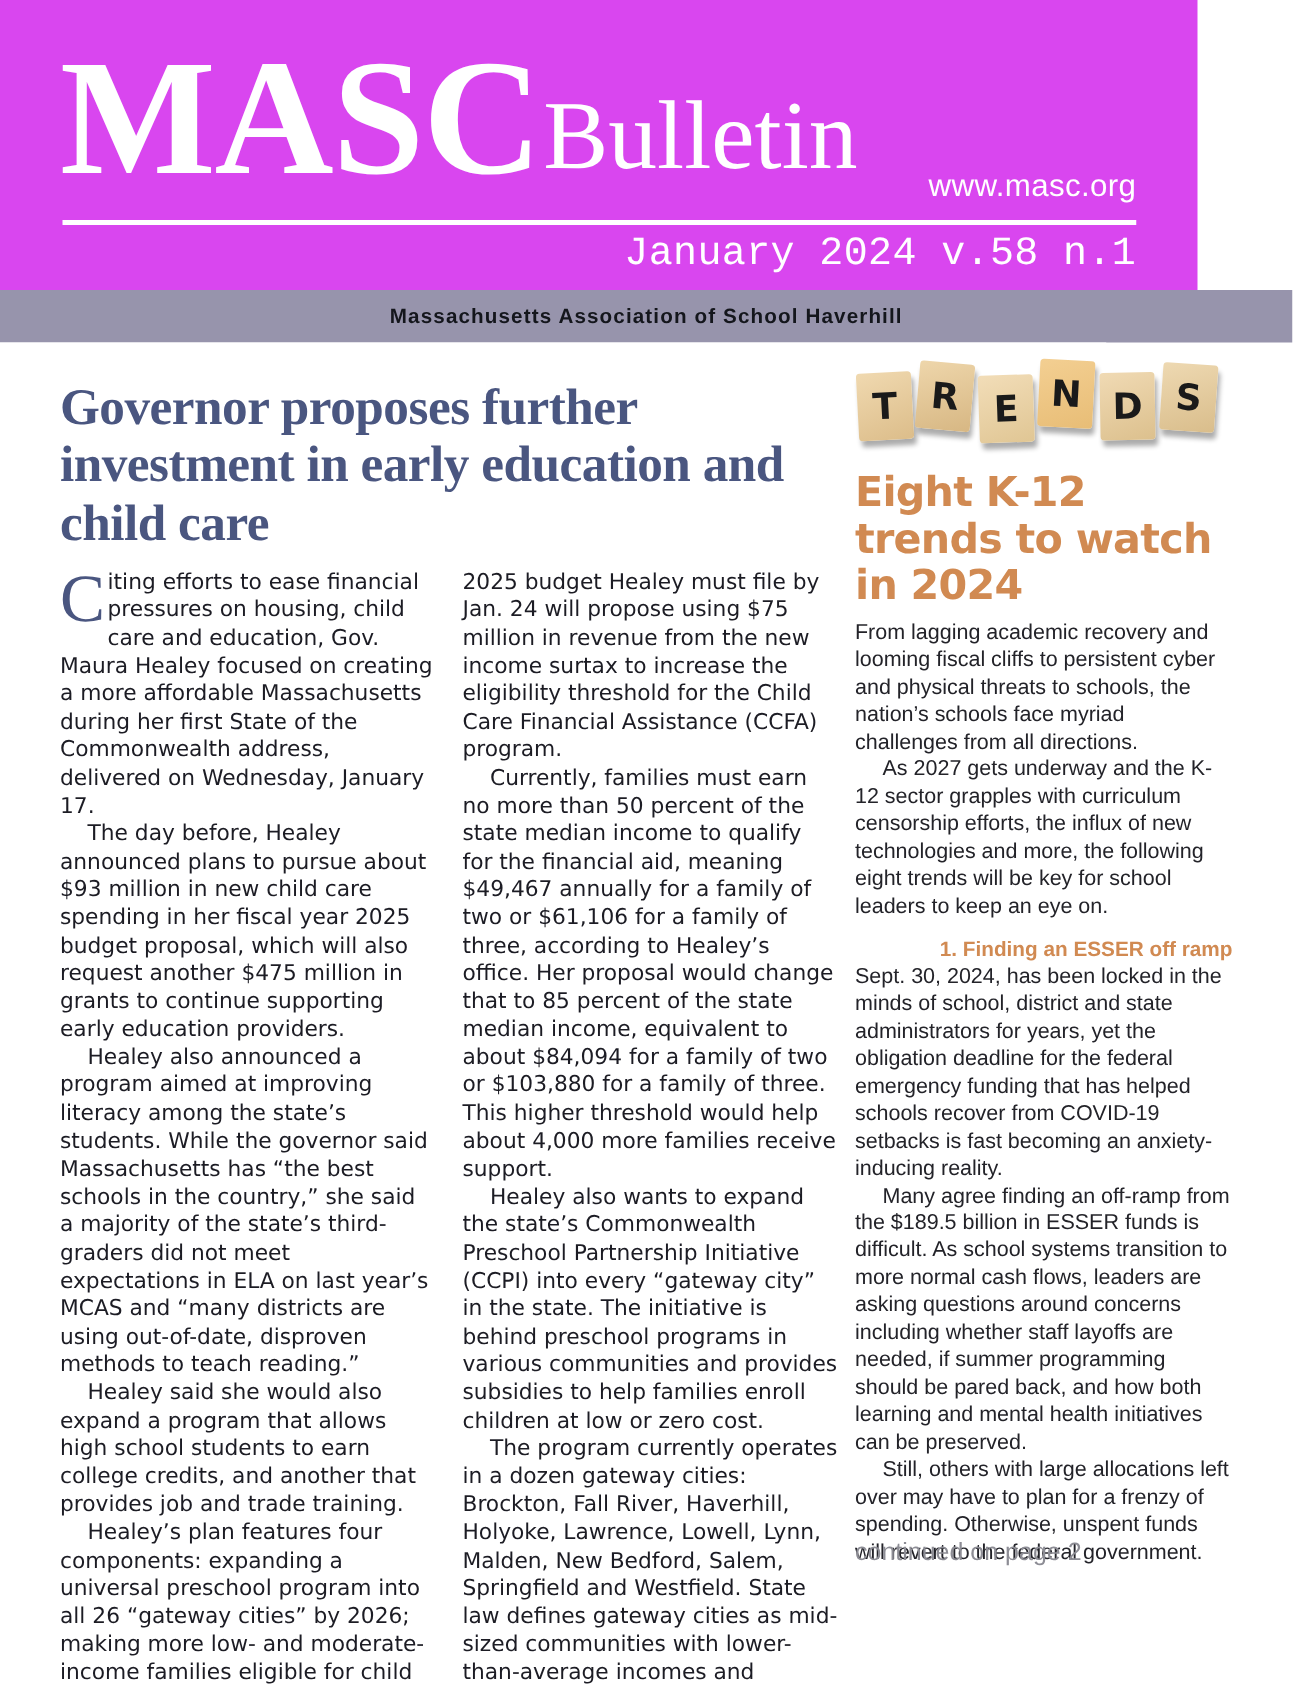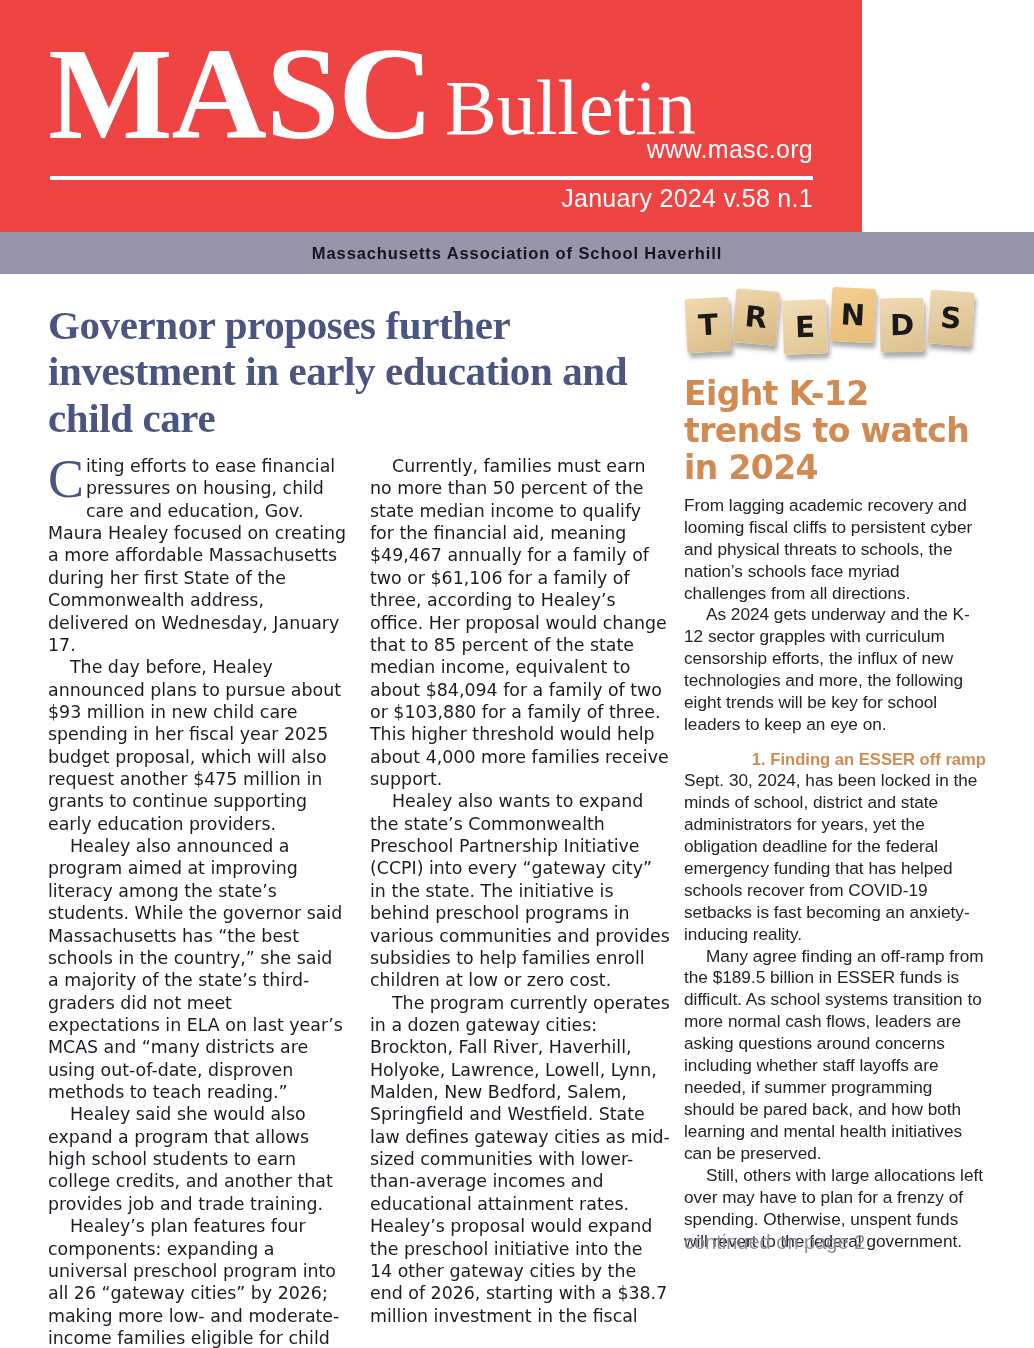--- a/index.html
+++ b/index.html
@@ -13,8 +13,8 @@
   
   #masthead {
     position:relative;
-    width:862px; height:232px;
-    background:#ef4444;
+    width:958px; height:232px;
+    background:#d946ef;
   }
   #masthead-title {
     position:absolute;

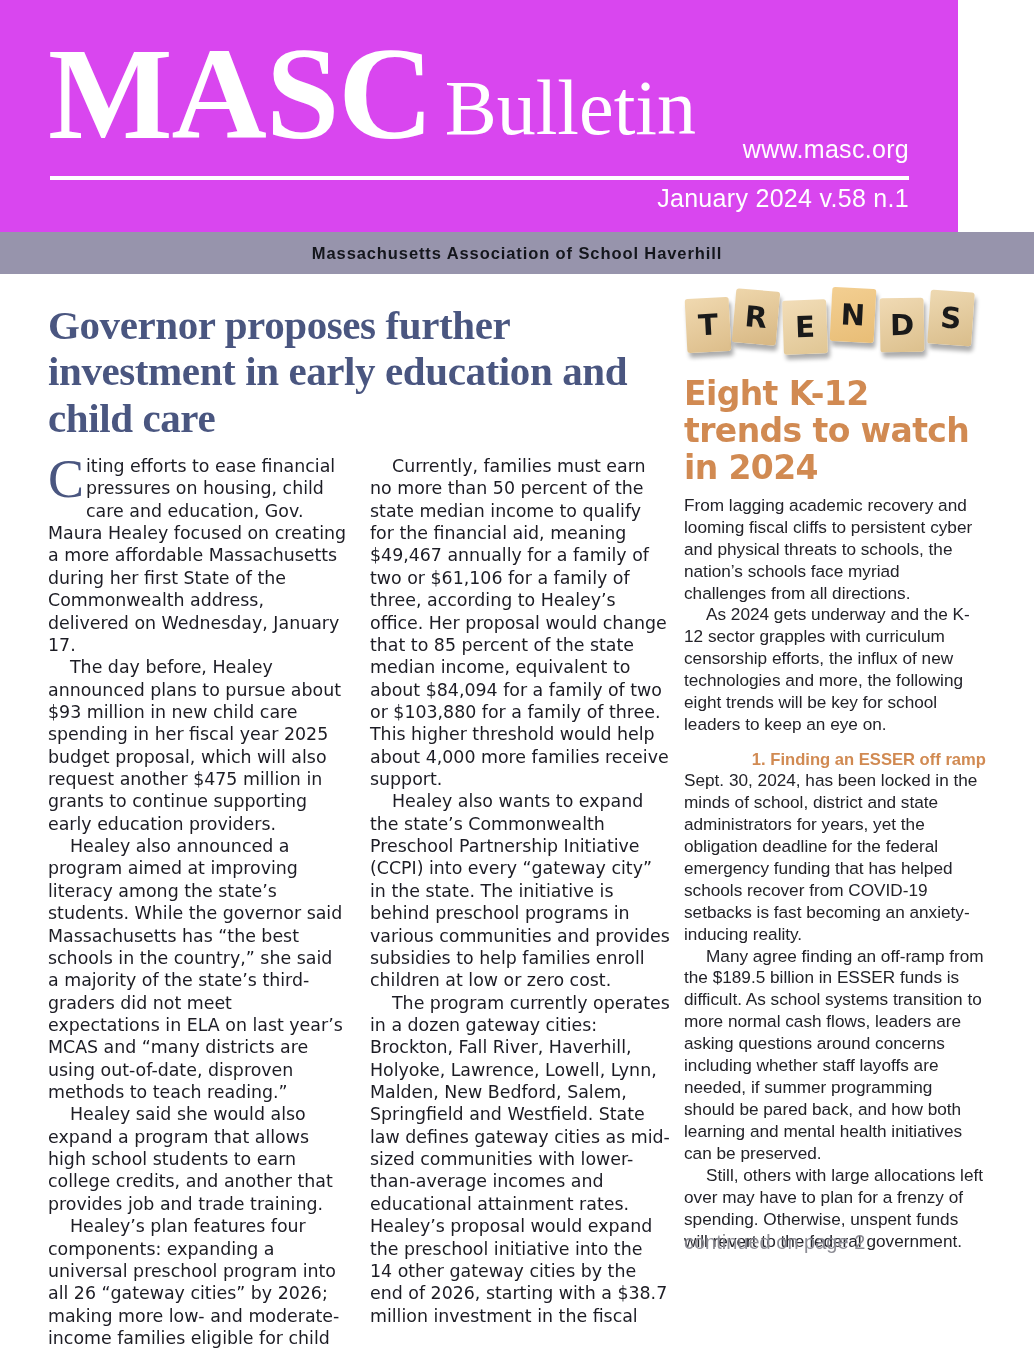--- a/index.html
+++ b/index.html
@@ -35,7 +35,7 @@
     font-weight:400;
     font-size:78px;
     line-height:1;
-    margin-left:12px;
+    margin-left:2px;
     position:relative;
     top:-4px;
   }

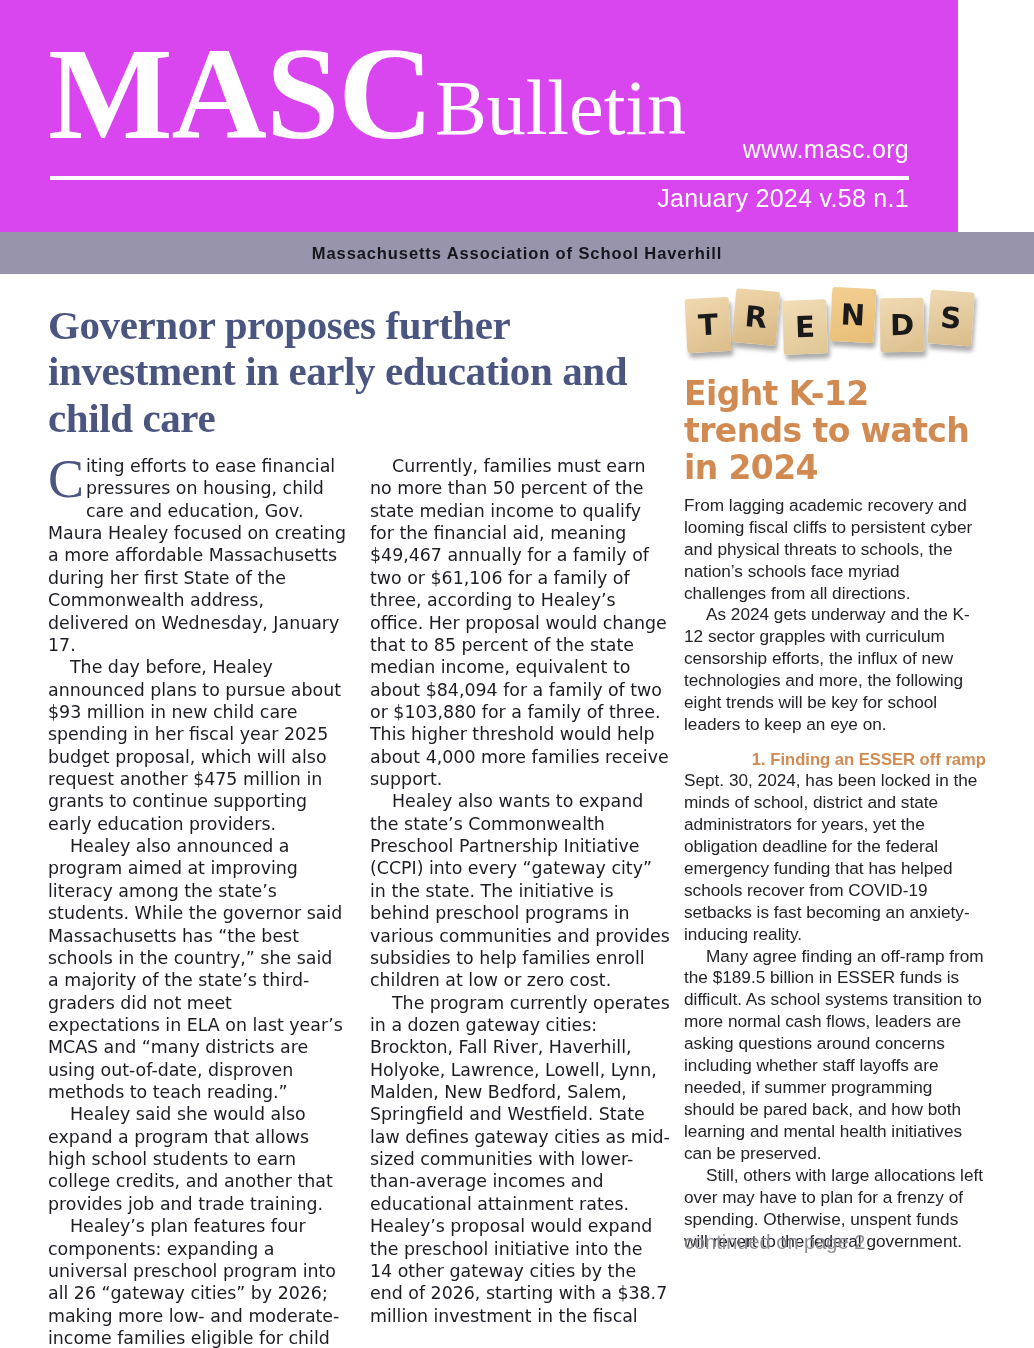--- a/index.html
+++ b/index.html
@@ -56,8 +56,9 @@
     position:absolute;
     right:49px; top:184px;
     color:#ffffff;
-    font-size:25px;
+    font-size:32px;
     letter-spacing:0.3px;
+    font-family:Liberation Mono, monospace;
   }
 
   

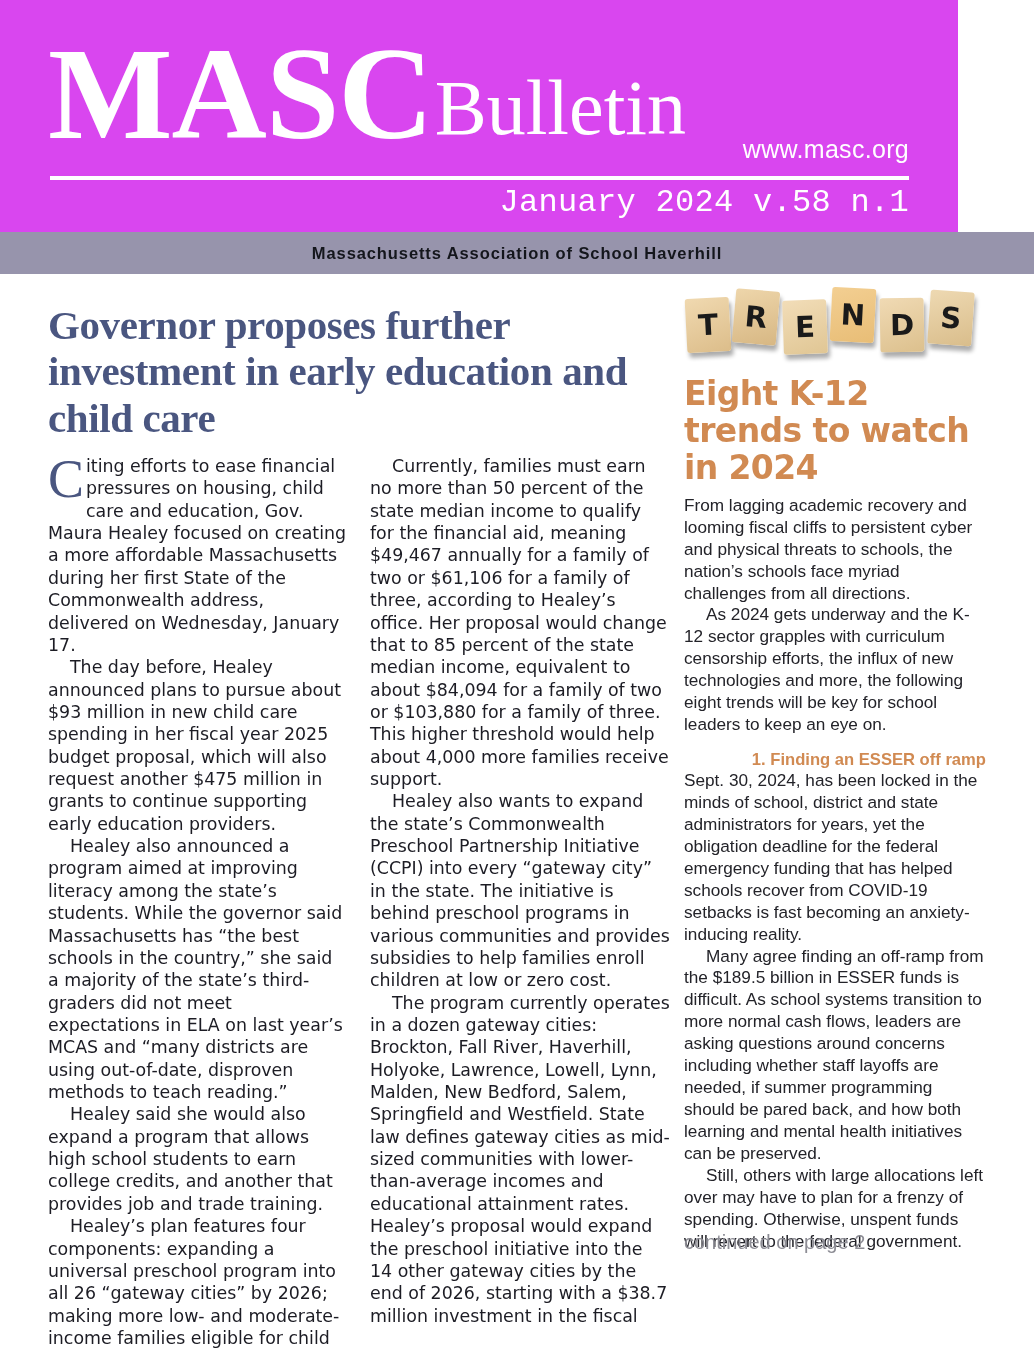--- a/index.html
+++ b/index.html
@@ -226,6 +226,7 @@
       </div>
 
       <div class="col body-text">
+        <p class="noindent">2025 budget Healey must file by Jan. 24 will propose using $75 million in revenue from the new income surtax to increase the eligibility threshold for the Child Care Financial Assistance (CCFA) program.</p>
         <p>Currently, families must earn no more than 50 percent of the state median income to qualify for the financial aid, meaning $49,467 annually for a family of two or $61,106 for a family of three, according to Healey’s office. Her proposal would change that to 85 percent of the state median income, equivalent to about $84,094 for a family of two or $103,880 for a family of three. This higher threshold would help about 4,000 more families receive support.</p>
         <p>Healey also wants to expand the state’s Commonwealth Preschool Partnership Initiative (CCPI) into every “gateway city” in the state. The initiative is behind preschool programs in various communities and provides subsidies to help families enroll children at low or zero cost.</p>
         <p>The program currently operates in a dozen gateway cities: Brockton, Fall River, Haverhill, Holyoke, Lawrence, Lowell, Lynn, Malden, New Bedford, Salem, Springfield and Westfield. State law defines gateway cities as mid-sized communities with lower-than-average incomes and educational attainment rates. Healey’s proposal would expand the preschool initiative into the 14 other gateway cities by the end of 2026, starting with a $38.7 million investment in the fiscal</p>

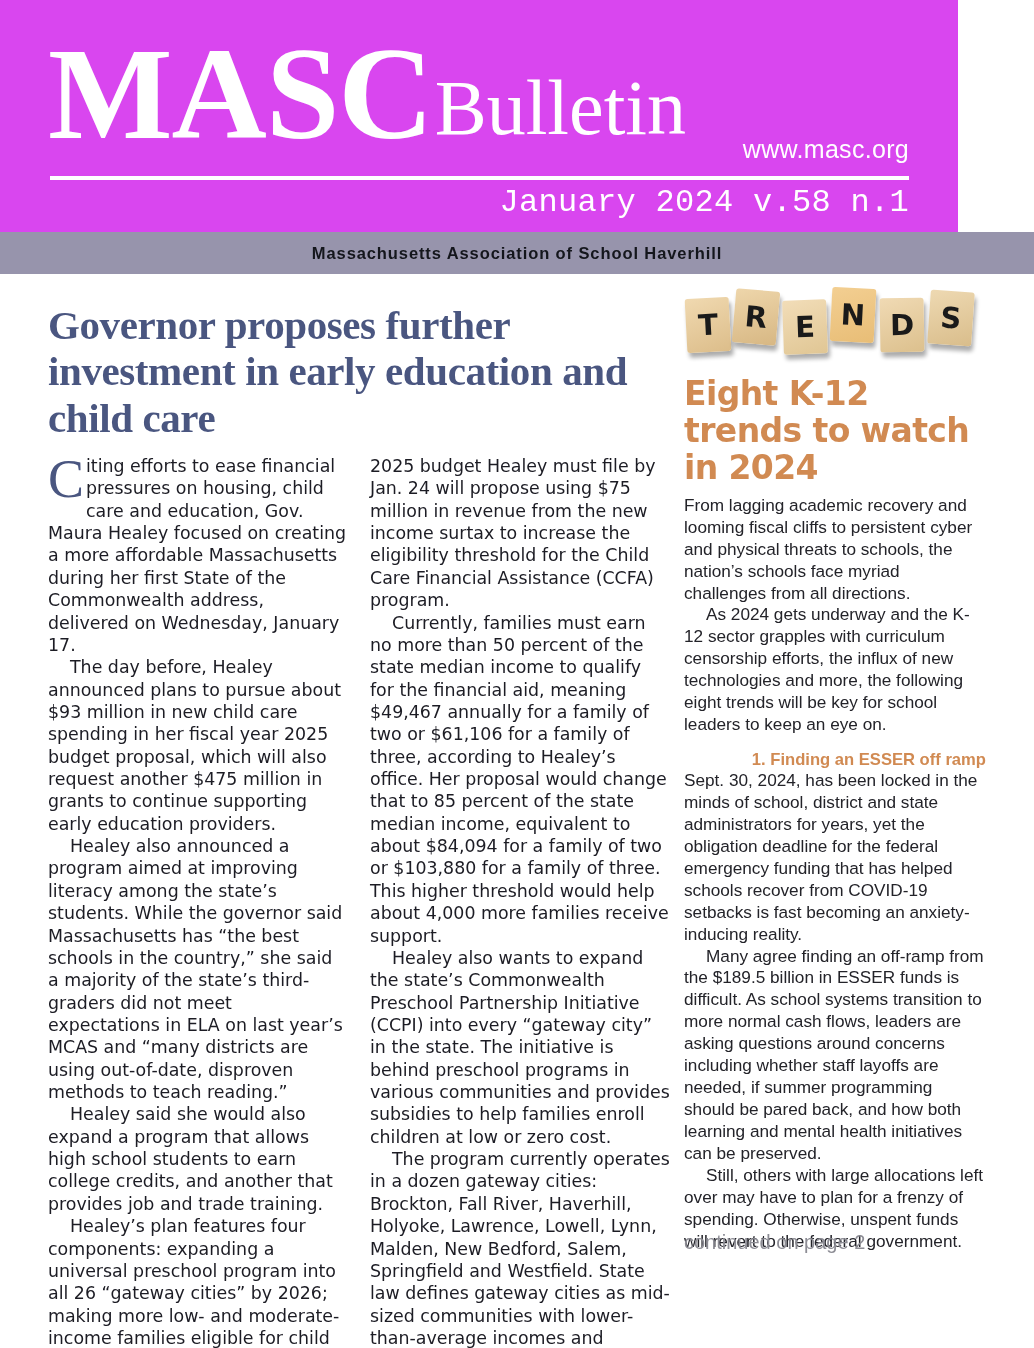--- a/index.html
+++ b/index.html
@@ -263,7 +263,7 @@
 
     <div id="trends-body">
       <p class="noindent">From lagging academic recovery and looming fiscal cliffs to persistent cyber and physical threats to schools, the nation’s schools face myriad challenges from all directions.</p>
-      <p>As 2024 gets underway and the K-12 sector grapples with curriculum censorship efforts, the influx of new technologies and more, the following eight trends will be key for school leaders to keep an eye on.</p>
+      <p>As 2027 gets underway and the K-12 sector grapples with curriculum censorship efforts, the influx of new technologies and more, the following eight trends will be key for school leaders to keep an eye on.</p>
 
       <p class="subhead">1. Finding an ESSER off ramp</p>
       <p class="noindent">Sept. 30, 2024, has been locked in the minds of school, district and state administrators for years, yet the obligation deadline for the federal emergency funding that has helped schools recover from COVID-19 setbacks is fast becoming an anxiety-inducing reality.</p>

